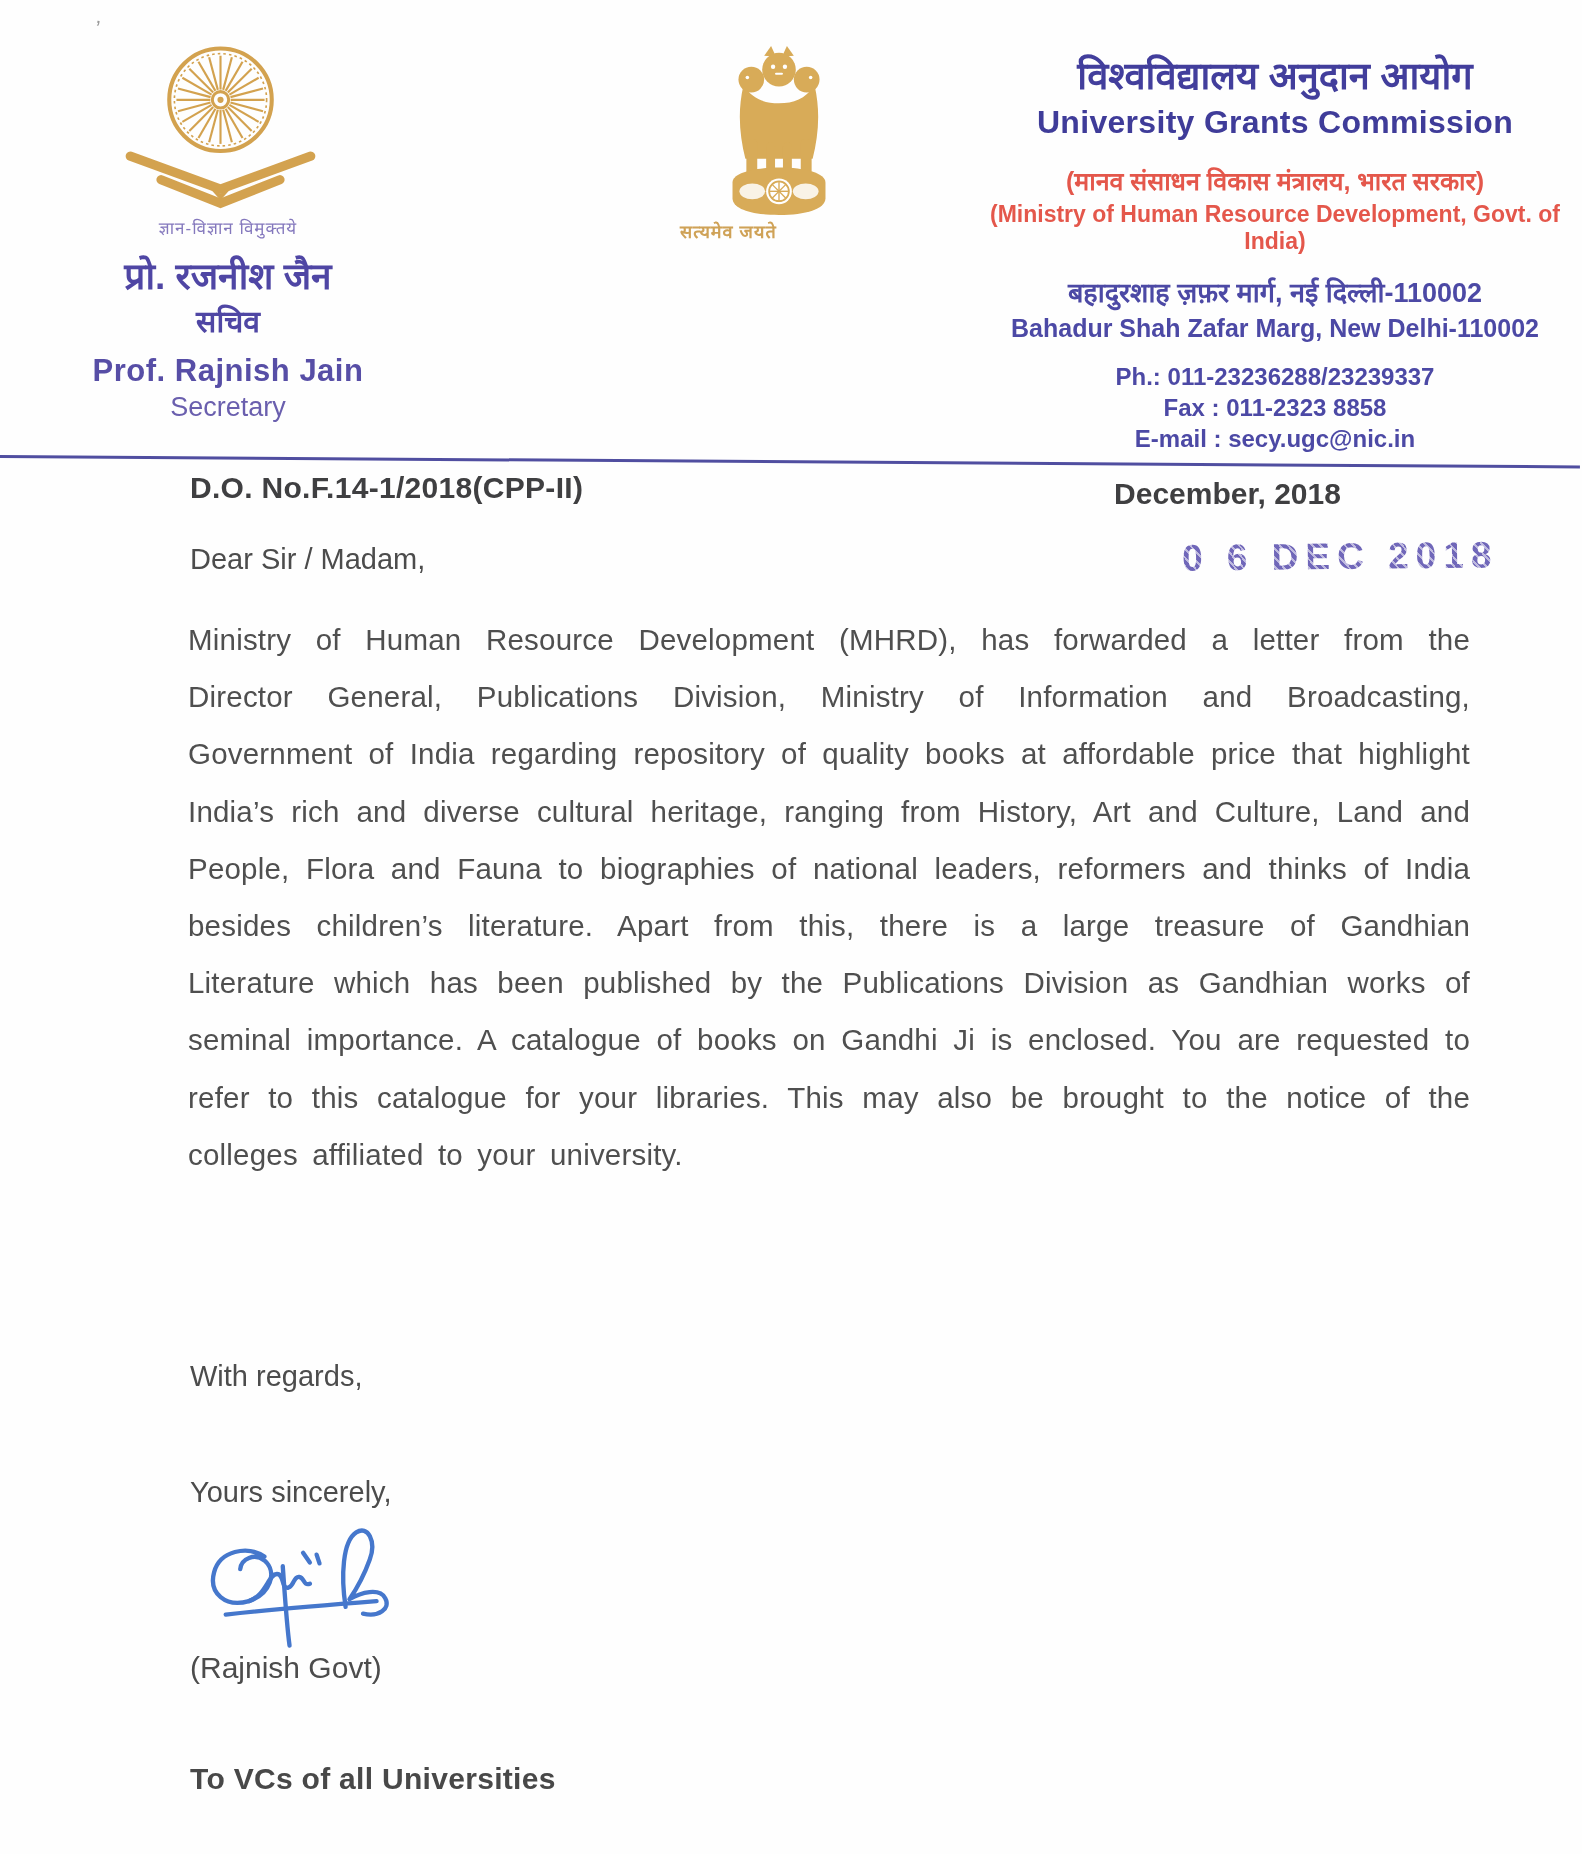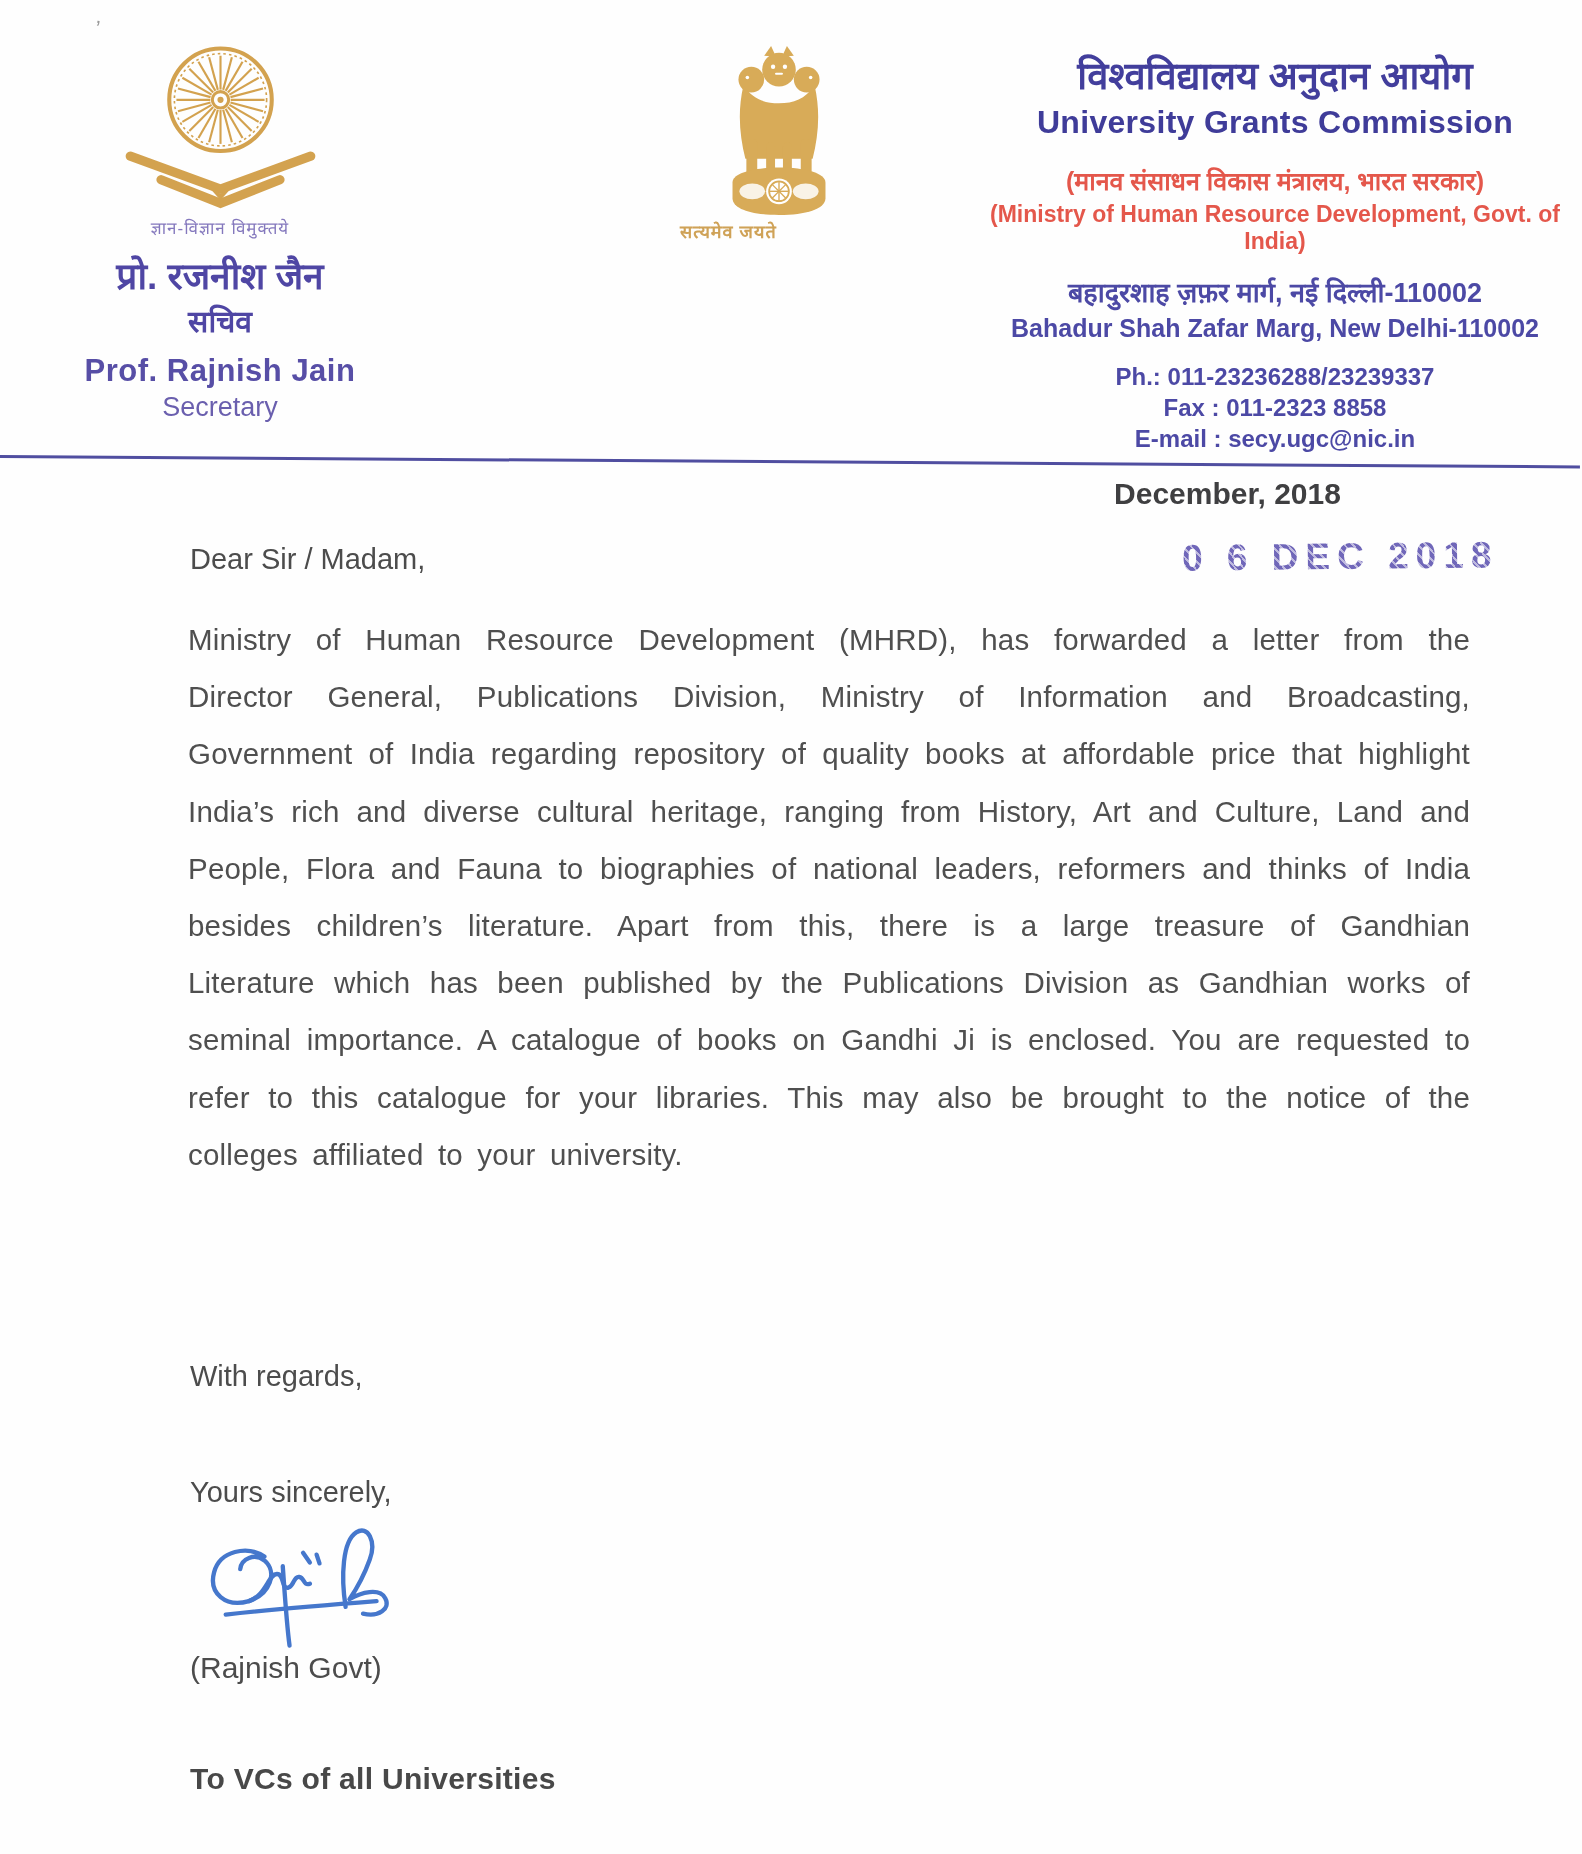--- a/index.html
+++ b/index.html
@@ -13,7 +13,7 @@
   .abs{position:absolute;}
   
   .ugc-logo{left:118px;top:36px;width:205px;height:185px;}
-  .left-id{left:20px;top:216px;width:400px;text-align:center;}
+  .left-id{left:28px;top:216px;width:400px;text-align:center;}
   .left-motto{font-size:17px;color:#8478bd;letter-spacing:1px;}
   .left-name-hi{font-size:37px;font-weight:bold;color:#4f46a4;margin-top:10px;}
   .left-title-hi{font-size:30px;font-weight:bold;color:#4f46a4;margin-top:0;}

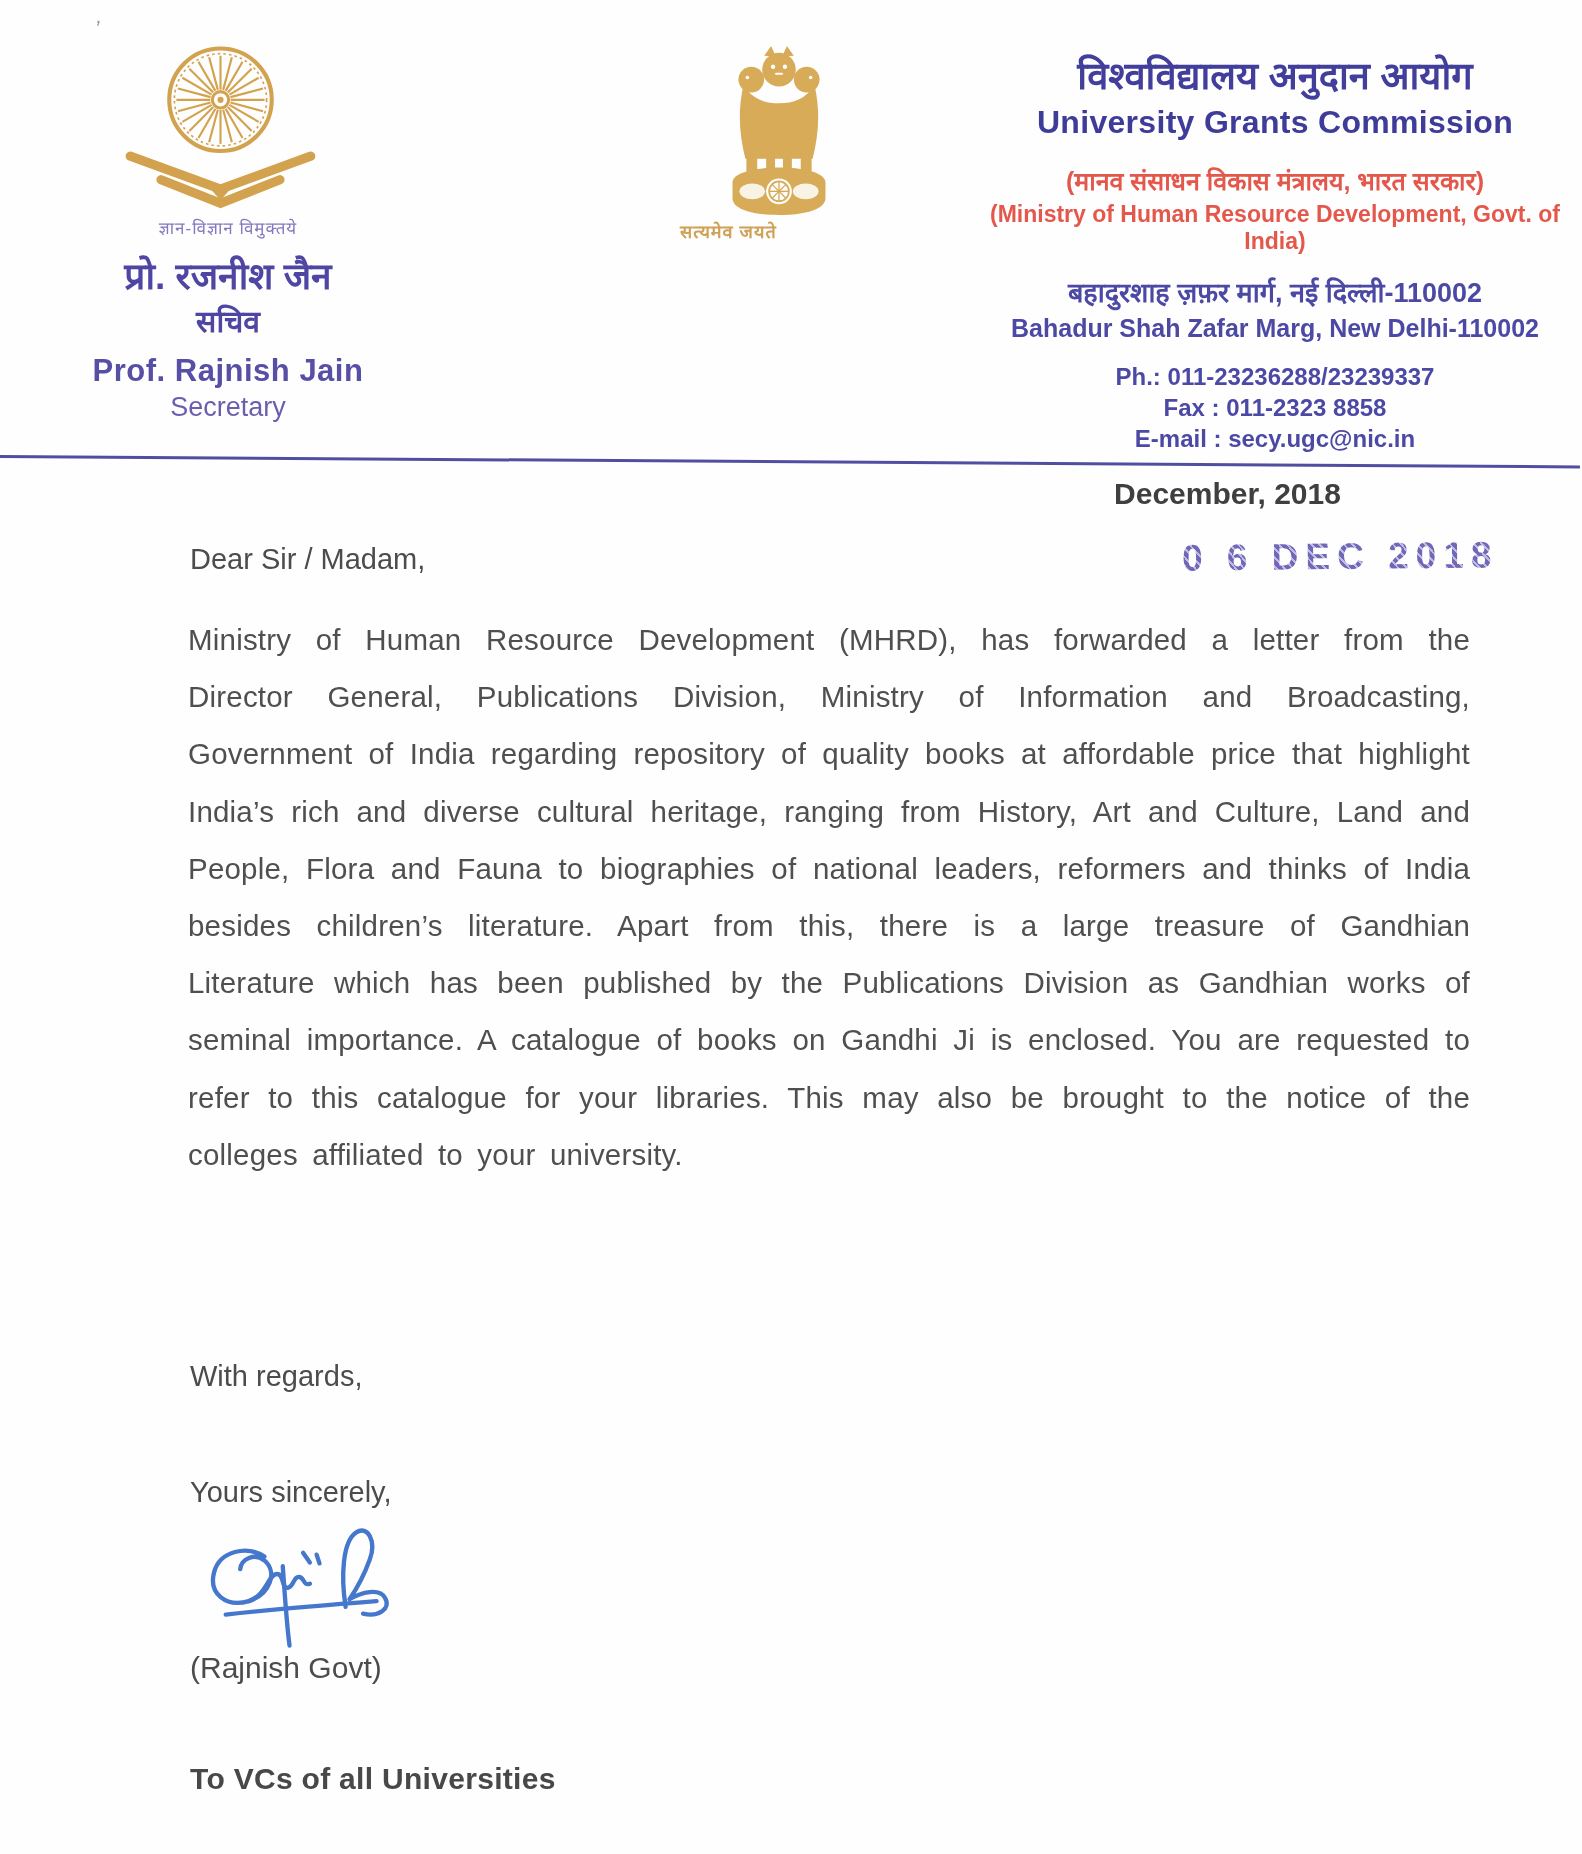--- a/index.html
+++ b/index.html
@@ -161,6 +161,7 @@
 
   <div class="abs rule"></div>
 
+  <div class="abs ref-no">D.O. No.F.14-1/2018(CPP-II)</div>
   <div class="abs date-line">December, 2018</div>
   <div class="abs stamp">0 6 DEC 2018</div>
 

